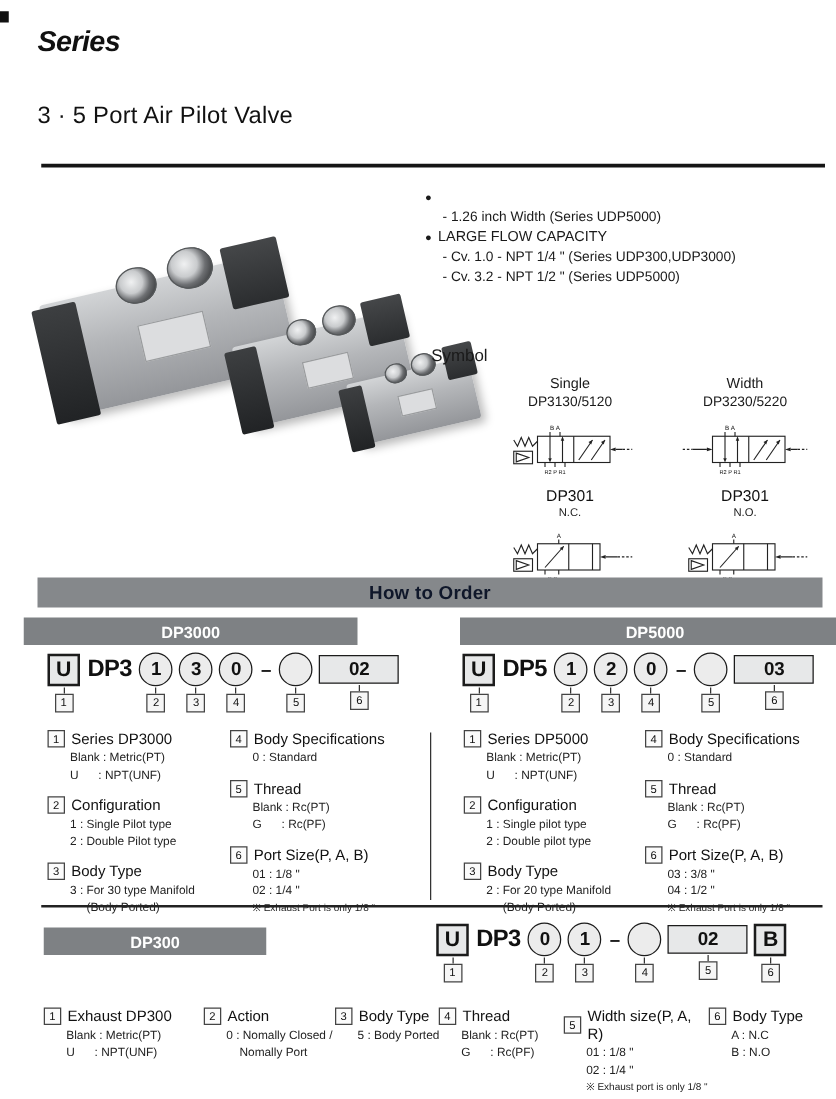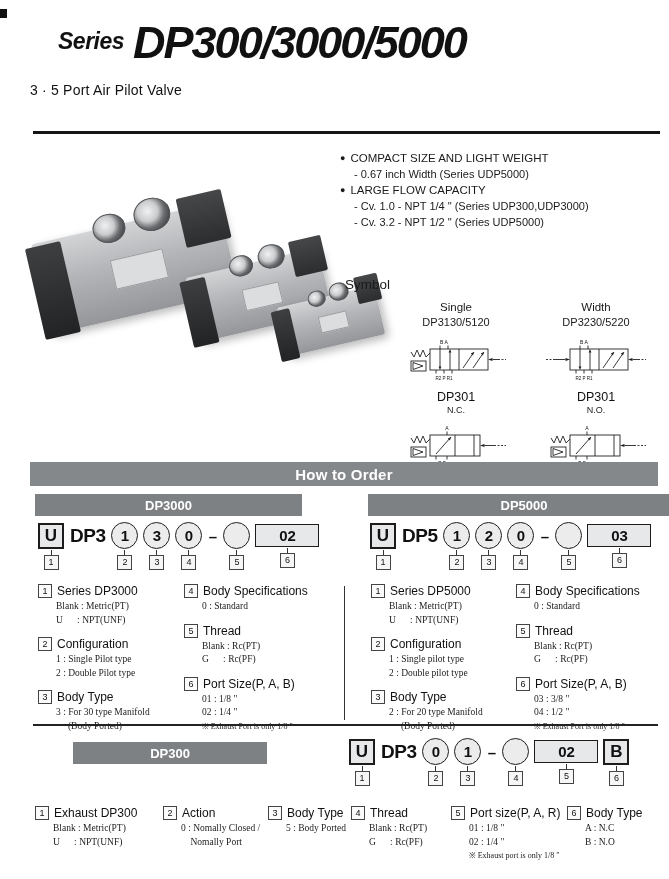--- a/index.html
+++ b/index.html
@@ -9,7 +9,7 @@
   .corner-mark{position:absolute;left:0;top:9px;width:7px;height:9px;background:#111;}
 
   
-  .header-row{position:absolute;left:30px;top:20px;display:flex;align-items:center;gap:9px;margin-left:28px;}
+  .header-row{position:absolute;left:30px;top:20px;display:flex;align-items:flex-end;gap:9px;}
   .hdr-series{font-style:italic;font-weight:600;font-size:23px;letter-spacing:-0.5px;padding-bottom:3px;}
   .hdr-title{font-style:italic;font-weight:700;font-size:45px;letter-spacing:-2px;line-height:1;}
   .hdr-sub{position:absolute;left:30px;top:82px;font-size:14px;letter-spacing:0.2px;}

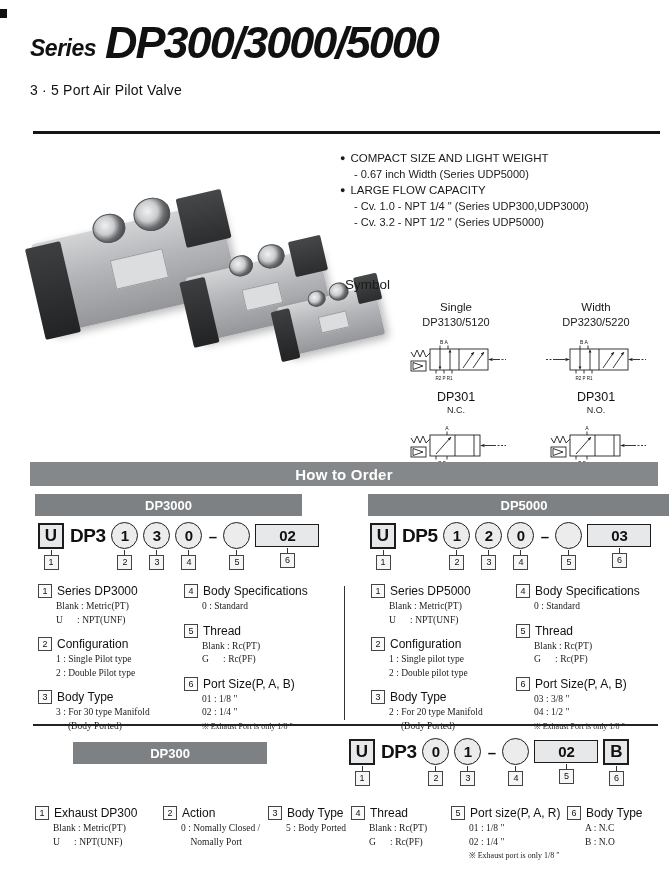--- a/index.html
+++ b/index.html
@@ -115,7 +115,6 @@
 
   <div class="header-row">
     <span class="hdr-series">Series</span>
-    <span class="hdr-title">DP300/3000/5000</span>
   </div>
   <div class="hdr-sub">3 · 5 Port Air Pilot Valve</div>
   <div class="hdr-rule"></div>

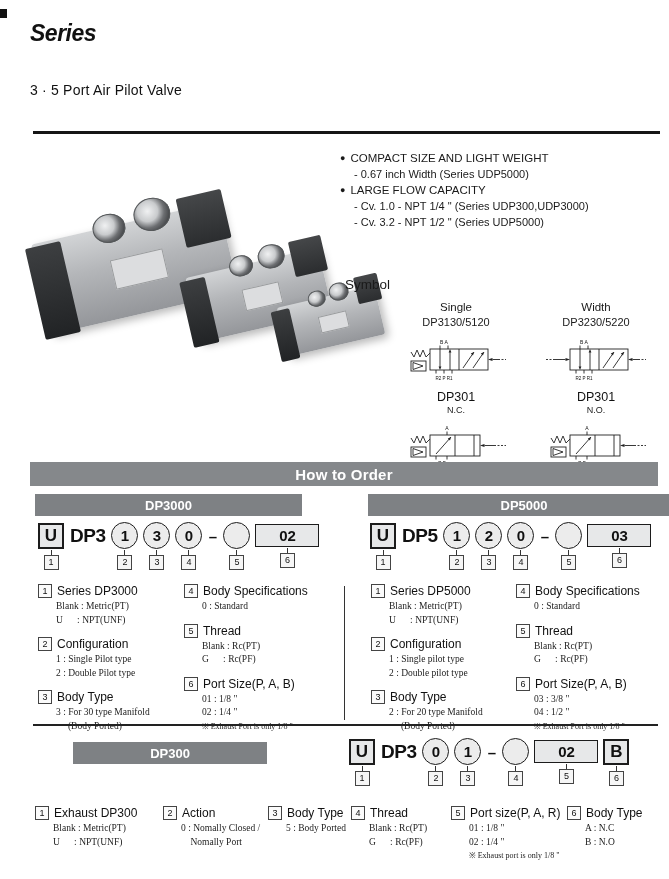--- a/index.html
+++ b/index.html
@@ -12,7 +12,7 @@
   .header-row{position:absolute;left:30px;top:20px;display:flex;align-items:flex-end;gap:9px;}
   .hdr-series{font-style:italic;font-weight:600;font-size:23px;letter-spacing:-0.5px;padding-bottom:3px;}
   .hdr-title{font-style:italic;font-weight:700;font-size:45px;letter-spacing:-2px;line-height:1;}
-  .hdr-sub{position:absolute;left:30px;top:82px;font-size:14px;letter-spacing:0.2px;}
+  .hdr-sub{position:absolute;left:30px;top:82px;font-size:19px;letter-spacing:0.2px;}
   .hdr-rule{position:absolute;left:33px;top:131px;width:627px;height:3px;background:#151515;}
 
   

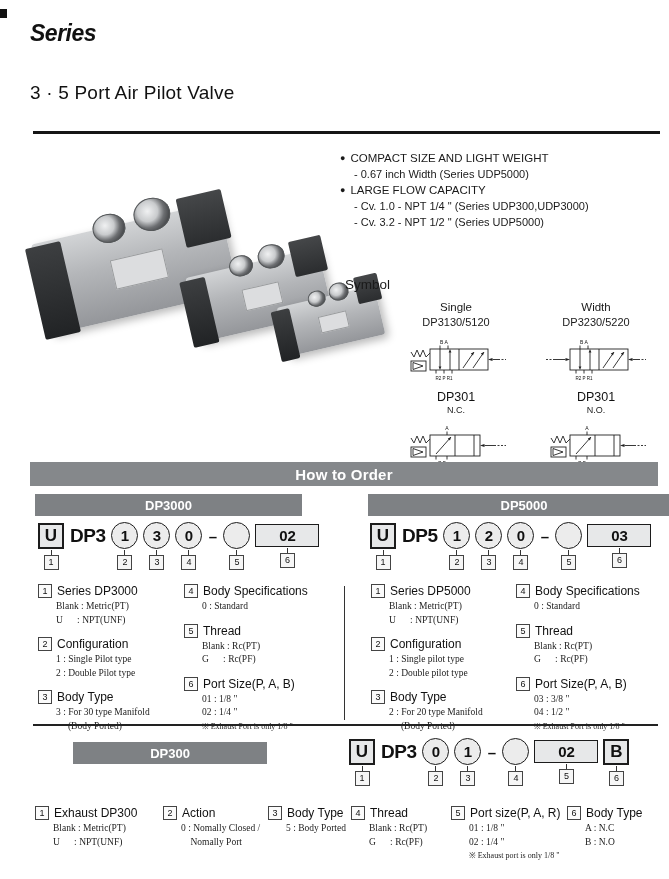--- a/index.html
+++ b/index.html
@@ -123,7 +123,6 @@
       <div>
         <div class="feat-label">
           <span class="bullet">●</span>
-          <span>COMPACT SIZE AND LIGHT WEIGHT</span>
         </div>
         <div class="feat-detail">- 0.67 inch Width (Series UDP5000)</div>
       </div>

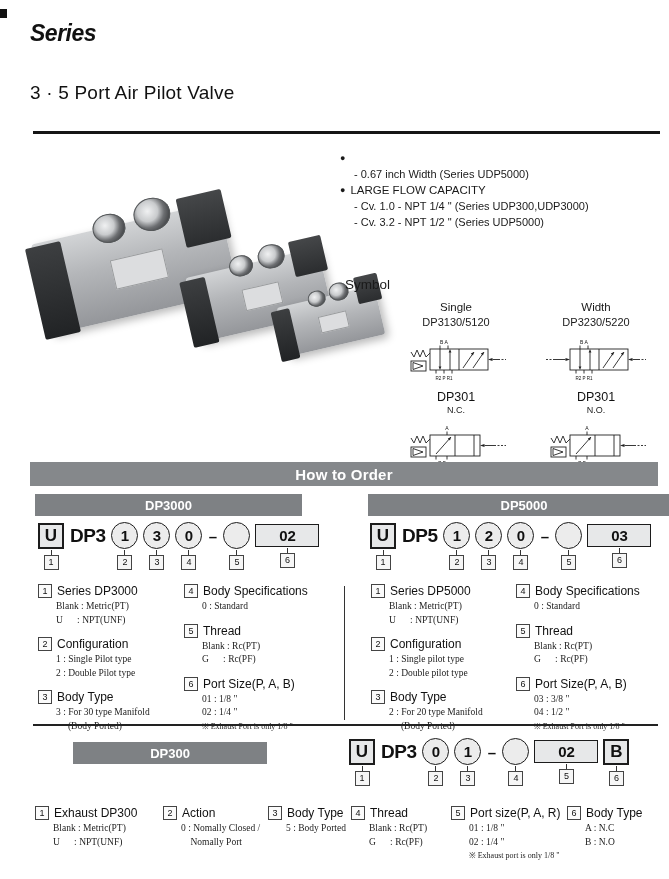--- a/index.html
+++ b/index.html
@@ -124,7 +124,7 @@
         <div class="feat-label">
           <span class="bullet">●</span>
         </div>
-        <div class="feat-detail">- 0.67 inch Width (Series UDP5000)</div>
+        <div class="feat-detail">- 1.26 inch Width (Series UDP5000)</div>
       </div>
       <div>
         <div class="feat-label">

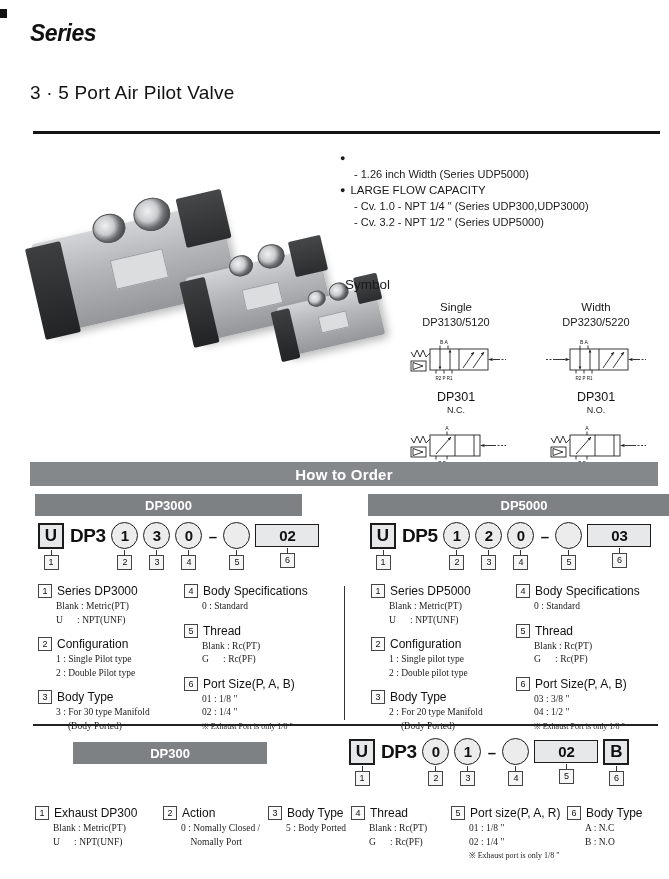--- a/index.html
+++ b/index.html
@@ -59,7 +59,7 @@
 
   
   .hto-bar{position:absolute;left:30px;top:462px;width:628px;height:24px;background:#85888b;
-    color:#ffffff;font-weight:700;font-size:15px;display:flex;align-items:center;justify-content:center;letter-spacing:0.2px;}
+    color:#0f172a;font-weight:700;font-size:15px;display:flex;align-items:center;justify-content:center;letter-spacing:0.2px;}
   .sub-bar{position:absolute;height:22px;background:#7e8184;color:#fff;font-weight:700;font-size:13px;
     display:flex;align-items:center;justify-content:center;}
   .bar-3000{left:35px;top:494px;width:267px;}

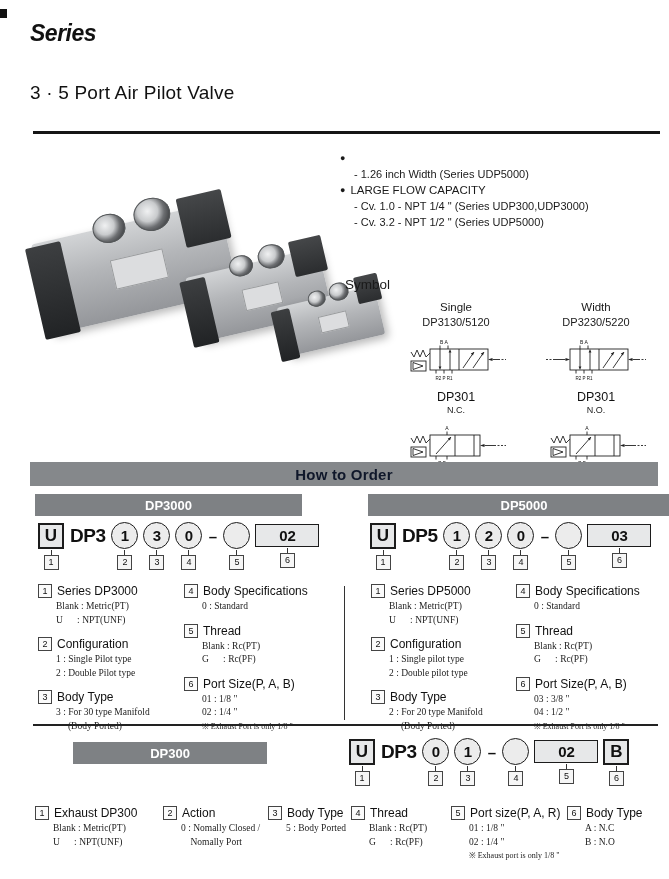--- a/index.html
+++ b/index.html
@@ -62,7 +62,7 @@
     color:#0f172a;font-weight:700;font-size:15px;display:flex;align-items:center;justify-content:center;letter-spacing:0.2px;}
   .sub-bar{position:absolute;height:22px;background:#7e8184;color:#fff;font-weight:700;font-size:13px;
     display:flex;align-items:center;justify-content:center;}
-  .bar-3000{left:35px;top:494px;width:267px;}
+  .bar-3000{left:19px;top:494px;width:267px;}
   .bar-5000{left:368px;top:494px;width:312px;}
   .bar-300{left:35px;top:742px;width:194px;margin-left:38px;}
 

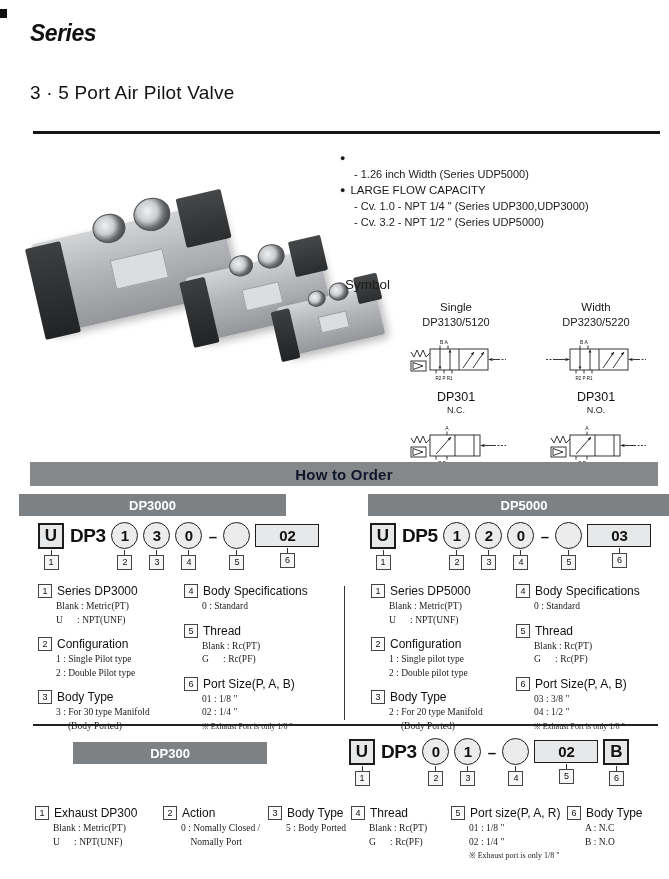--- a/index.html
+++ b/index.html
@@ -88,7 +88,7 @@
   .spec-num{width:12px;height:12px;border:1px solid #444;background:#fbfbfb;font-size:9px;line-height:12px;text-align:center;flex:0 0 auto;color:#111;}
   .spec-title{font-size:12px;color:#111;}
   .spec-lines{margin:2px 0 0 18px;}
-  .spec-lines .ln{font-size:9.5px;line-height:13.5px;color:#222;white-space:pre;font-family:Liberation Serif, serif;}
+  .spec-lines .ln{font-size:9.5px;line-height:13.5px;color:#222;white-space:pre;}
   .spec-lines .ln.small{font-size:8px;}
 
   .specs-3000-l{position:absolute;left:38px;top:584px;width:144px;}

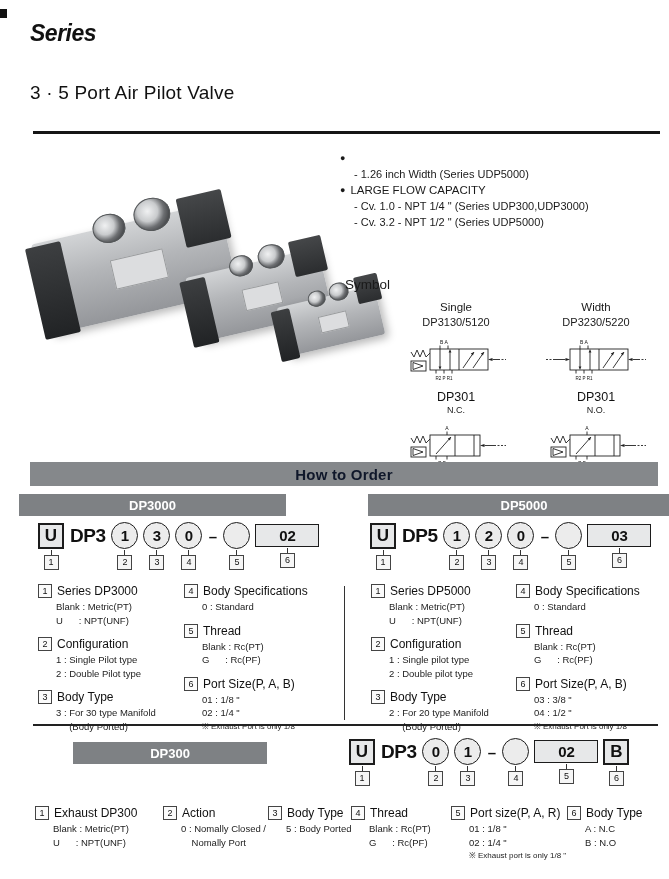--- a/index.html
+++ b/index.html
@@ -64,7 +64,7 @@
     display:flex;align-items:center;justify-content:center;}
   .bar-3000{left:19px;top:494px;width:267px;}
   .bar-5000{left:368px;top:494px;width:312px;}
-  .bar-300{left:35px;top:742px;width:194px;margin-left:38px;}
+  .bar-300{left:35px;top:742px;width:178px;}
 
   
   .code-row{position:absolute;display:flex;align-items:flex-start;gap:5px;}

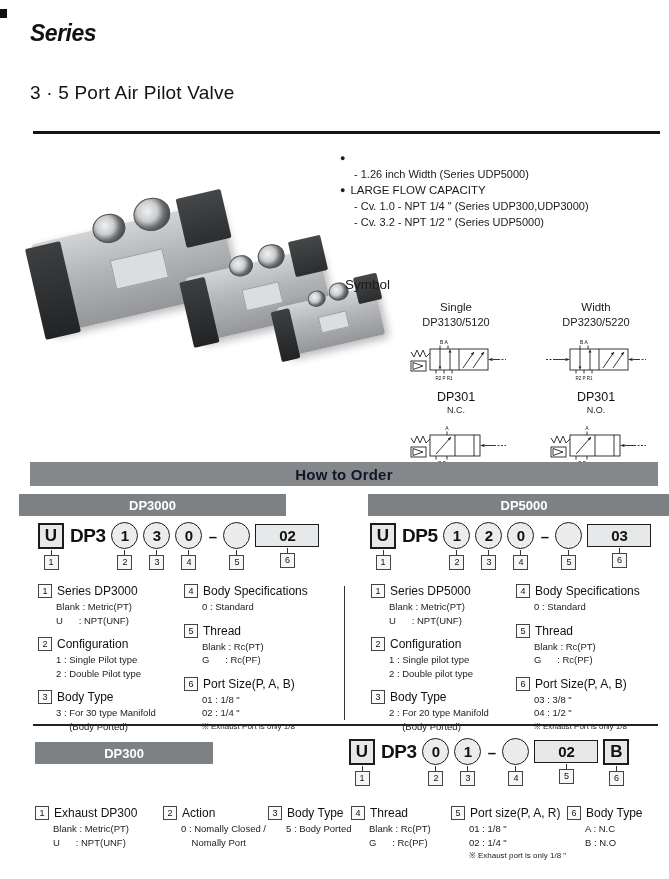--- a/index.html
+++ b/index.html
@@ -618,7 +618,7 @@
       <div class="spec">
         <div class="spec-head">
           <span class="spec-num">5</span>
-          <span class="spec-title">Port size(P, A, R)</span>
+          <span class="spec-title">Width size(P, A, R)</span>
         </div>
         <div class="spec-lines">
           <div class="ln">01 : 1/8 "</div>

